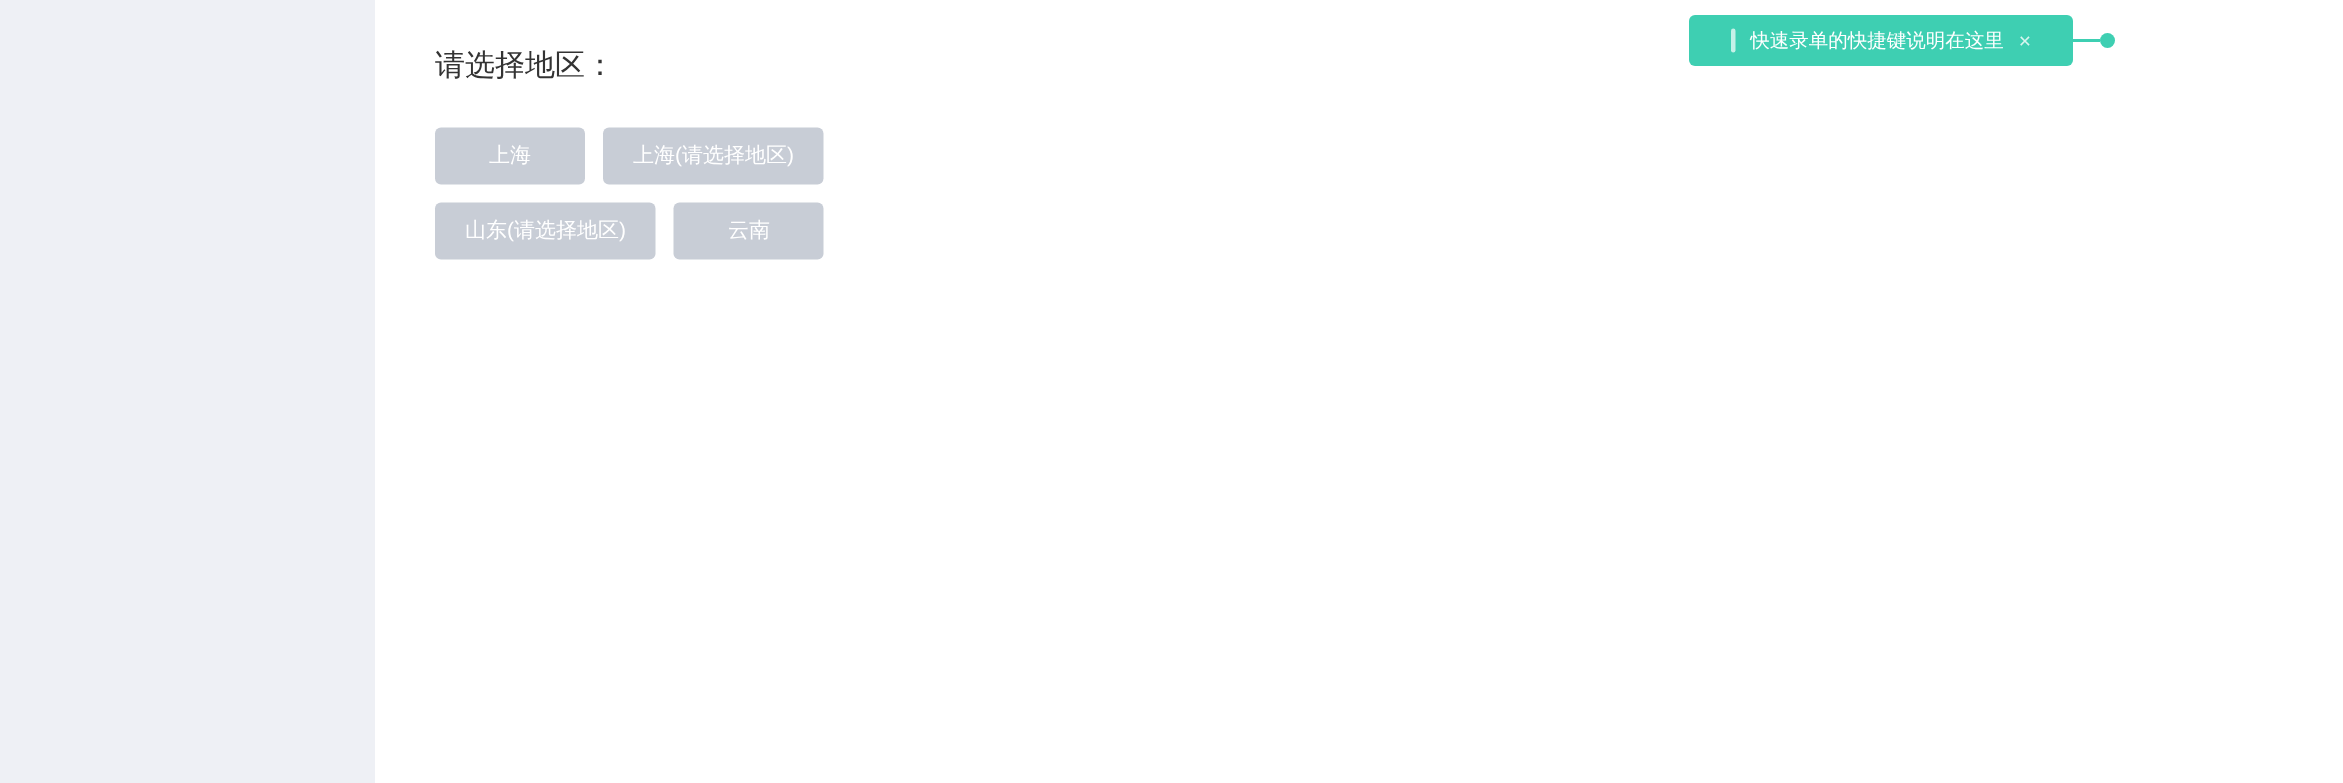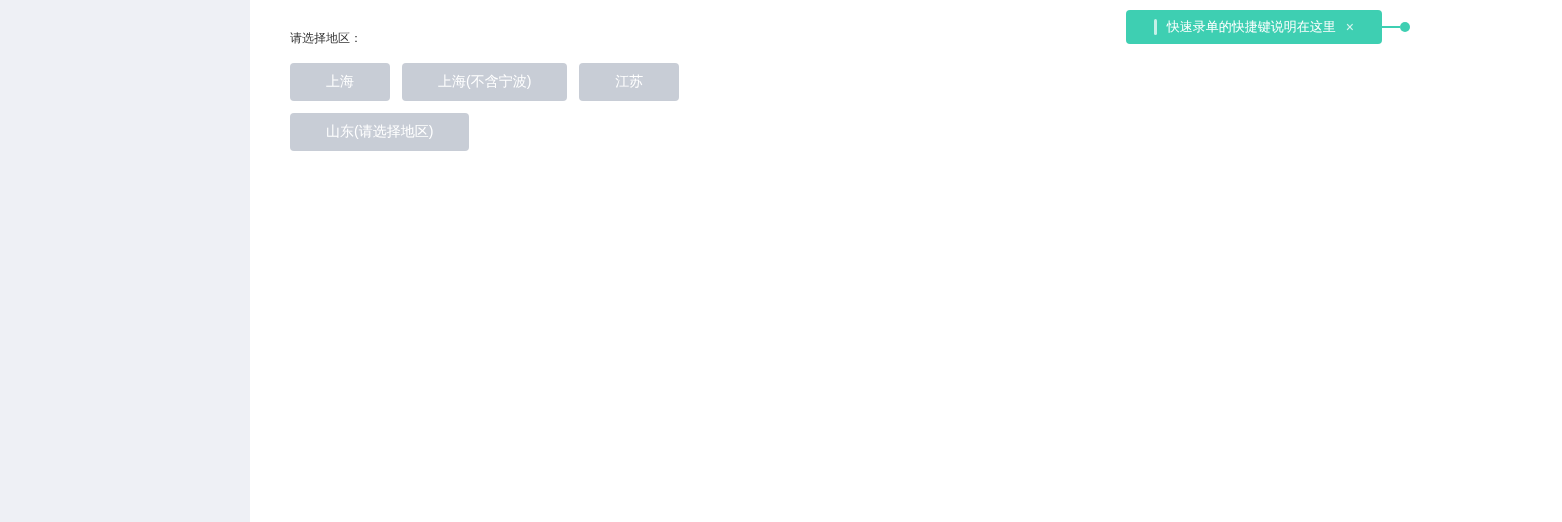--- a/index.html
+++ b/index.html
@@ -37,10 +37,10 @@
     }
 
     .page-title {
-      font-size: 12px;
+      font-size: 20px;
       color: #333;
       font-weight: normal;
-      margin-bottom: 16px;
+      margin-bottom: 28px;
     }
 
     .region-buttons {

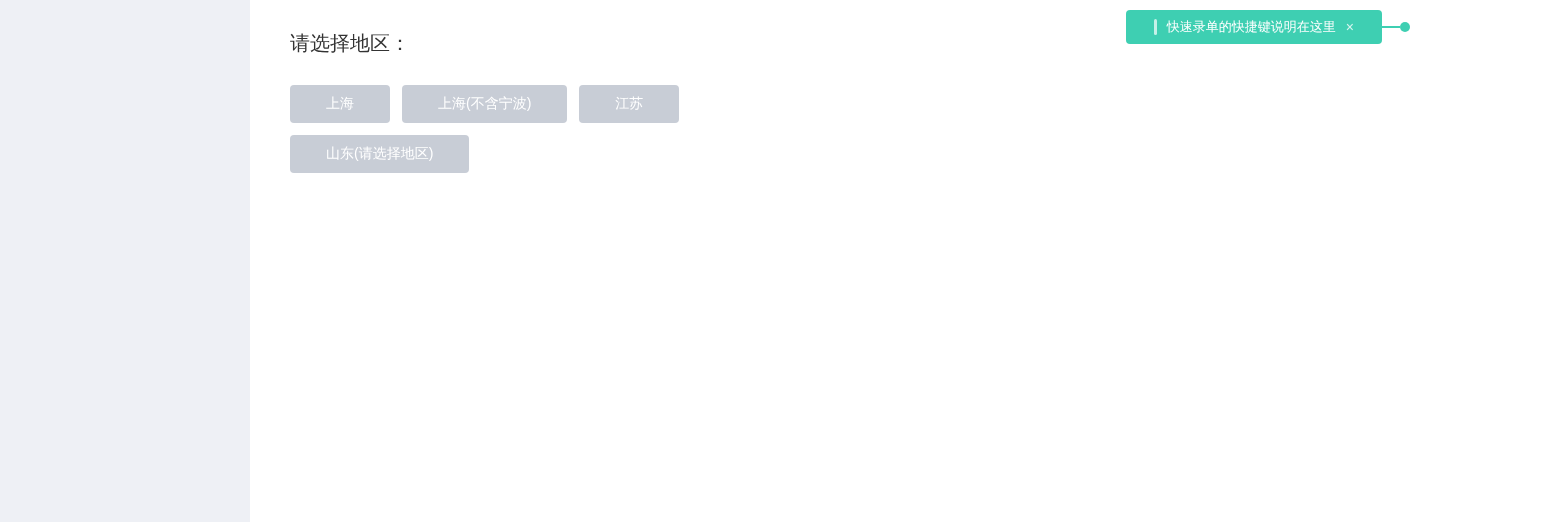--- a/index.html
+++ b/index.html
@@ -61,10 +61,10 @@
       border-radius: 4px;
       color: #fff;
       font-size: 14px;
-      padding: 10px 36px;
+      padding: 10px 20px;
       cursor: pointer;
       min-width: 100px;
-      text-align: left;
+      text-align: center;
       font-family: 'Microsoft YaHei', 'PingFang SC', sans-serif;
     }
 

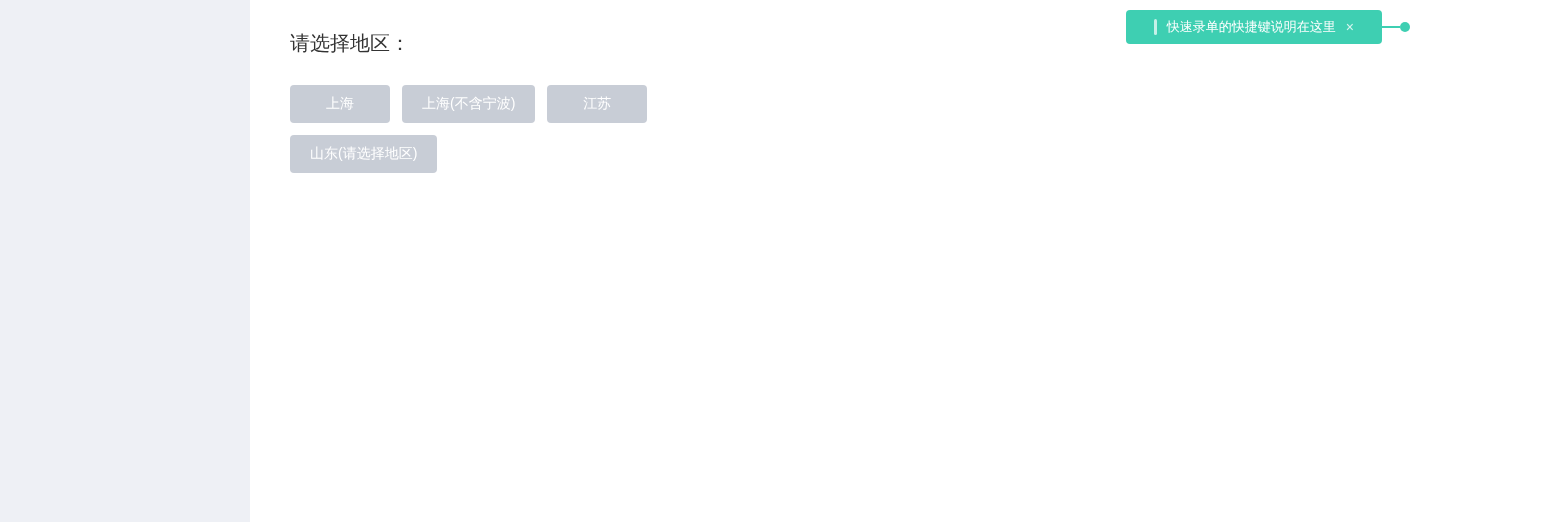--- a/index.html
+++ b/index.html
@@ -138,7 +138,7 @@
     <div class="region-row">
 
     <button class="region-btn">上海</button>
-        <button class="region-btn">上海(不含宁波)</button>
+        <button class="region-btn">上海(请选择地区)</button>
         <button class="region-btn">江苏</button>
       </div>
     <div class="region-row">

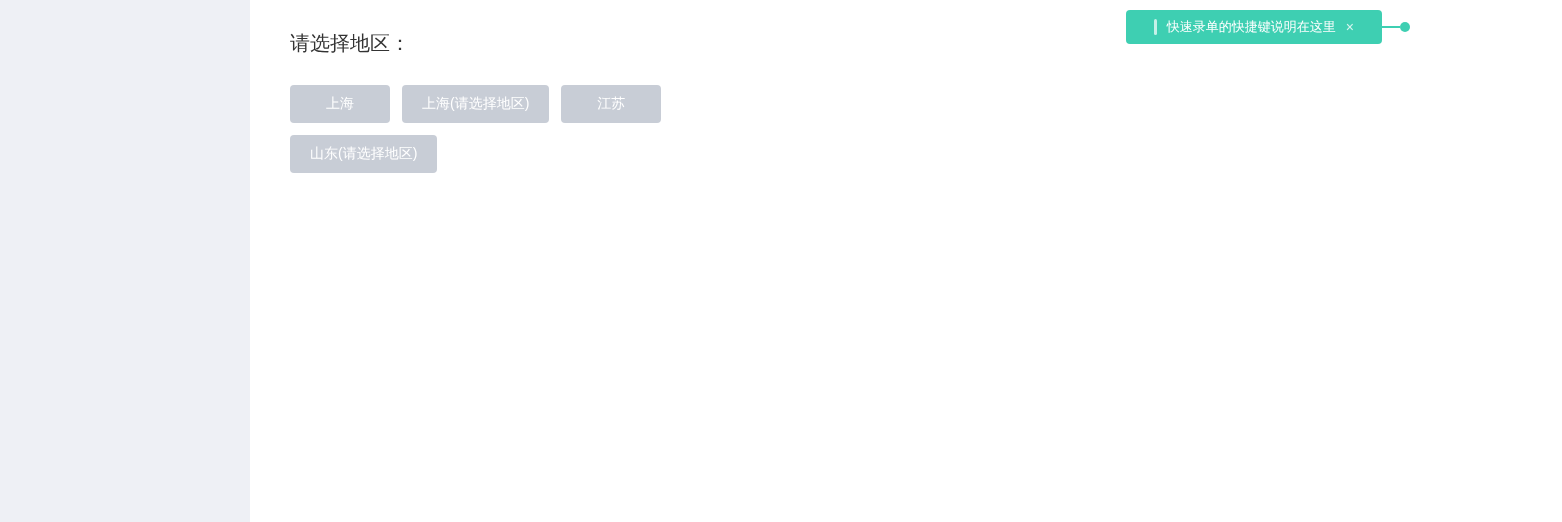--- a/index.html
+++ b/index.html
@@ -139,7 +139,6 @@
 
     <button class="region-btn">上海</button>
         <button class="region-btn">上海(请选择地区)</button>
-        <button class="region-btn">江苏</button>
       </div>
     <div class="region-row">
 

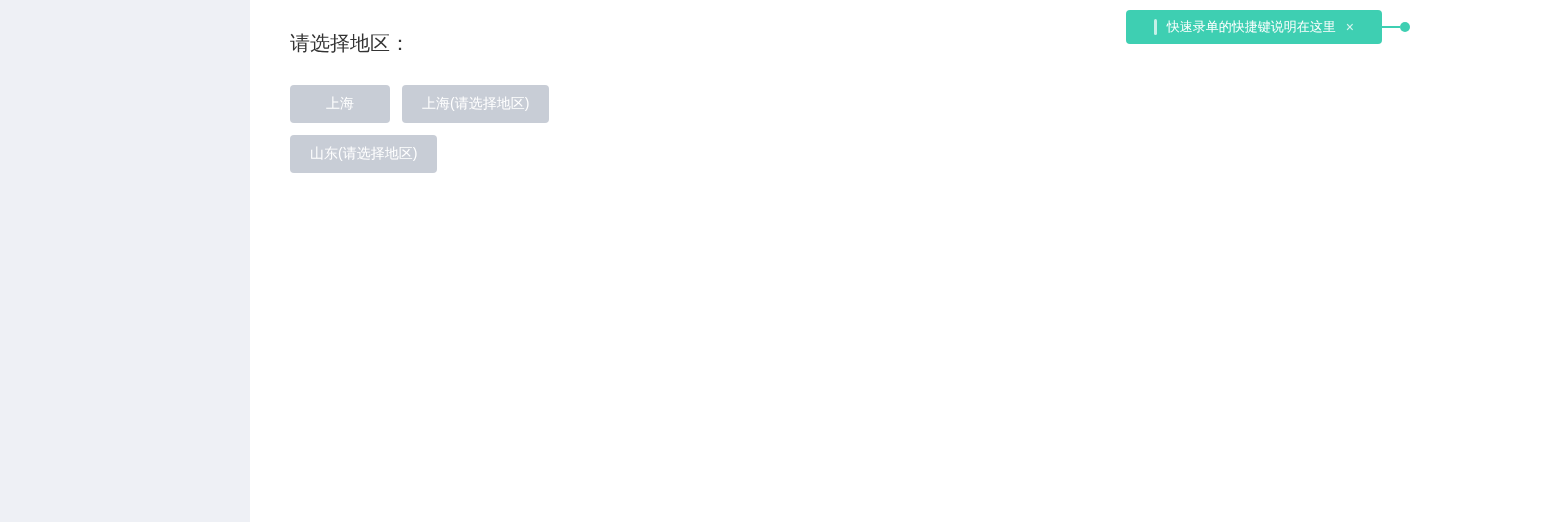--- a/index.html
+++ b/index.html
@@ -143,6 +143,7 @@
     <div class="region-row">
 
     <button class="region-btn">山东(请选择地区)</button>
+        <button class="region-btn">云南</button>
       </div>
   </div>
 </div>

